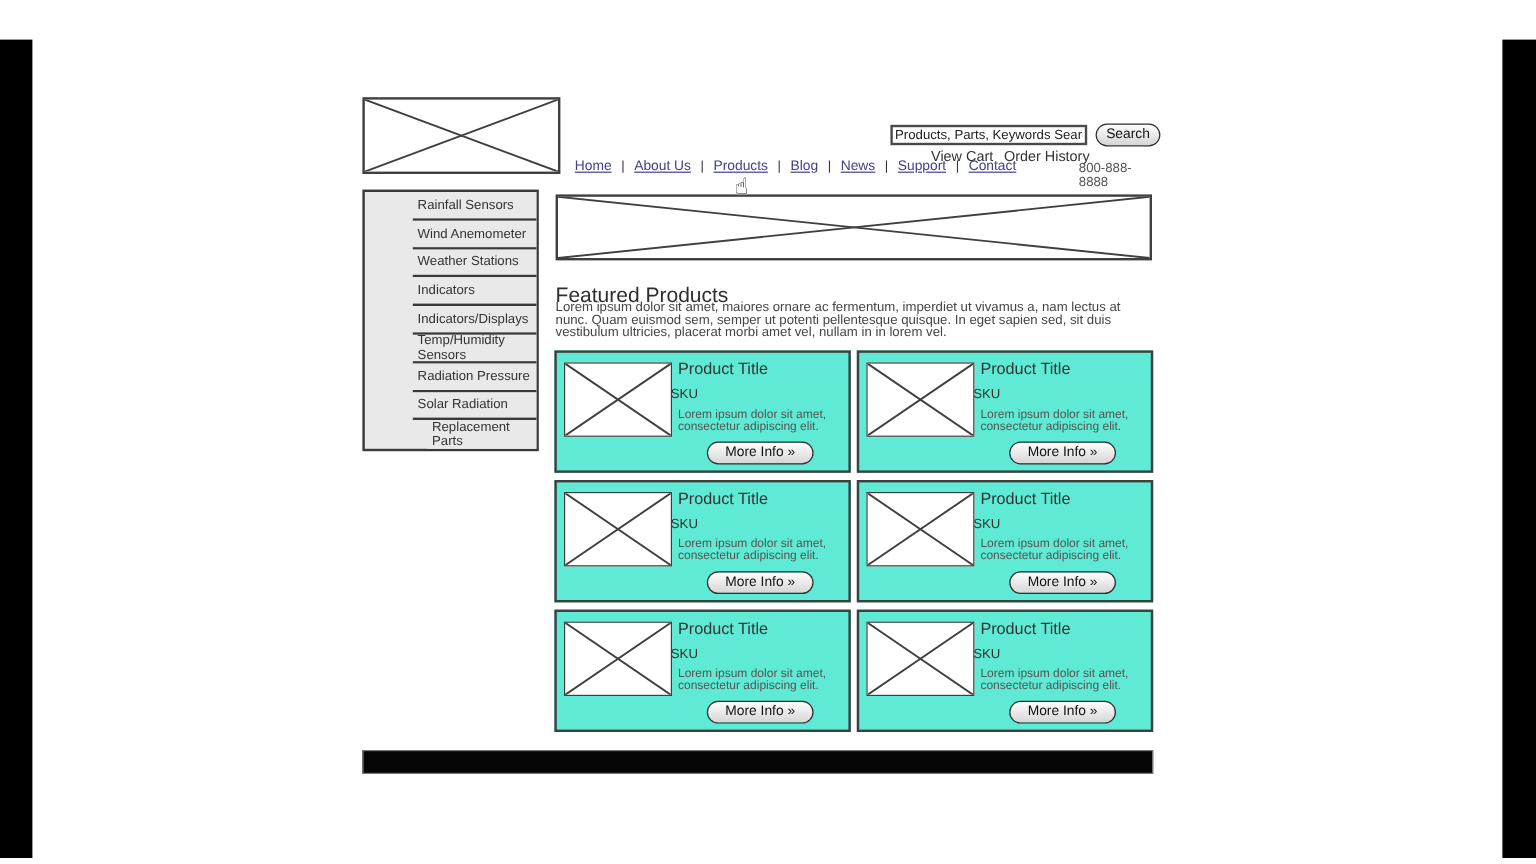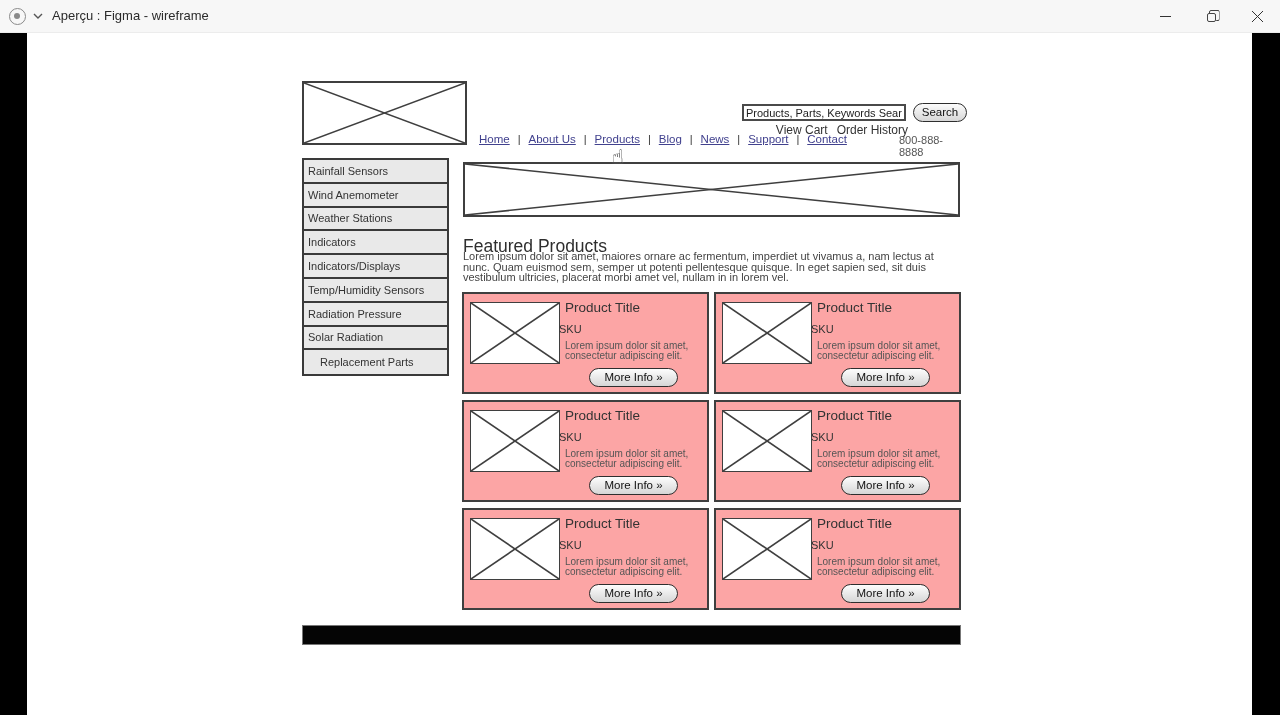--- a/index.html
+++ b/index.html
@@ -83,29 +83,6 @@
 
 <div id="screen">
 
-  <div class="titlebar">
-    <span class="rec-icon"></span>
-    <svg class="chev" viewBox="0 0 12 12">
-      <polyline points="2,4 6,8 10,4" fill="none" stroke="#555" stroke-width="1.4"></polyline>
-    </svg>
-    <span class="win-title">Aperçu : Figma - wireframe</span>
-    <div class="win-controls">
-      <div class="win-btn">
-        <svg width="11" height="11" viewBox="0 0 11 11">
-          <line x1="0" y1="5.5" x2="11" y2="5.5" stroke="#333" stroke-width="1"></line>
-        </svg>
-      </div>
-      <div class="win-btn">
-        <span class="restore-glyph"></span>
-      </div>
-      <div class="win-btn">
-        <svg width="11" height="11" viewBox="0 0 11 11">
-          <line x1="0" y1="0" x2="11" y2="11" stroke="#333" stroke-width="1"></line>
-          <line x1="11" y1="0" x2="0" y2="11" stroke="#333" stroke-width="1"></line>
-        </svg>
-      </div>
-    </div>
-  </div>
 
   <div class="bar-left"></div>
   <div class="bar-right"></div>

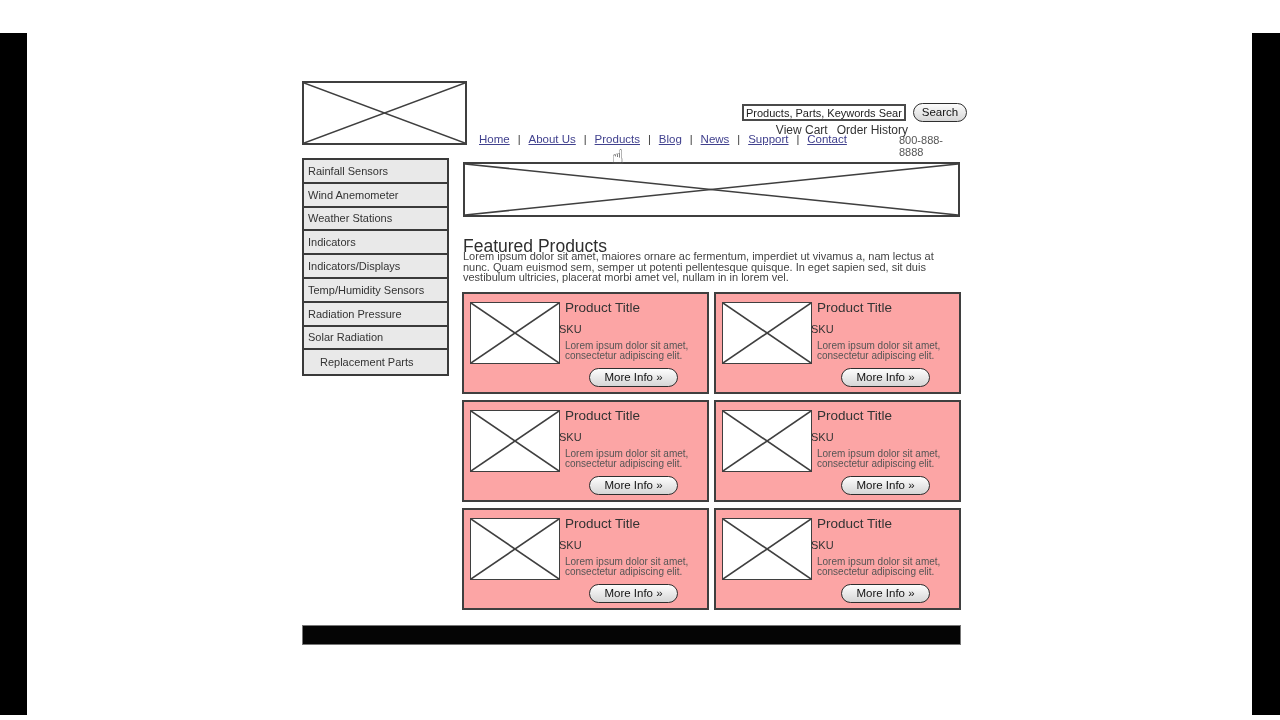--- a/index.html
+++ b/index.html
@@ -51,7 +51,7 @@
 
   
   .side-menu { position:absolute; left:302px; top:158px; width:147px;
-    border:2px solid #3a3a3a; background:#e9e9e9; }
+    border:2px solid #3a3a3a; background:#e9e9e9;padding-left:40px; }
   .side-item { height:23.8px; display:flex; align-items:center; padding-left:4px;
     font-size:11px; color:#333; border-bottom:2px solid #3a3a3a; background:#e9e9e9; cursor:pointer; }
   .side-item:last-child { border-bottom:none;margin-left:12px; }

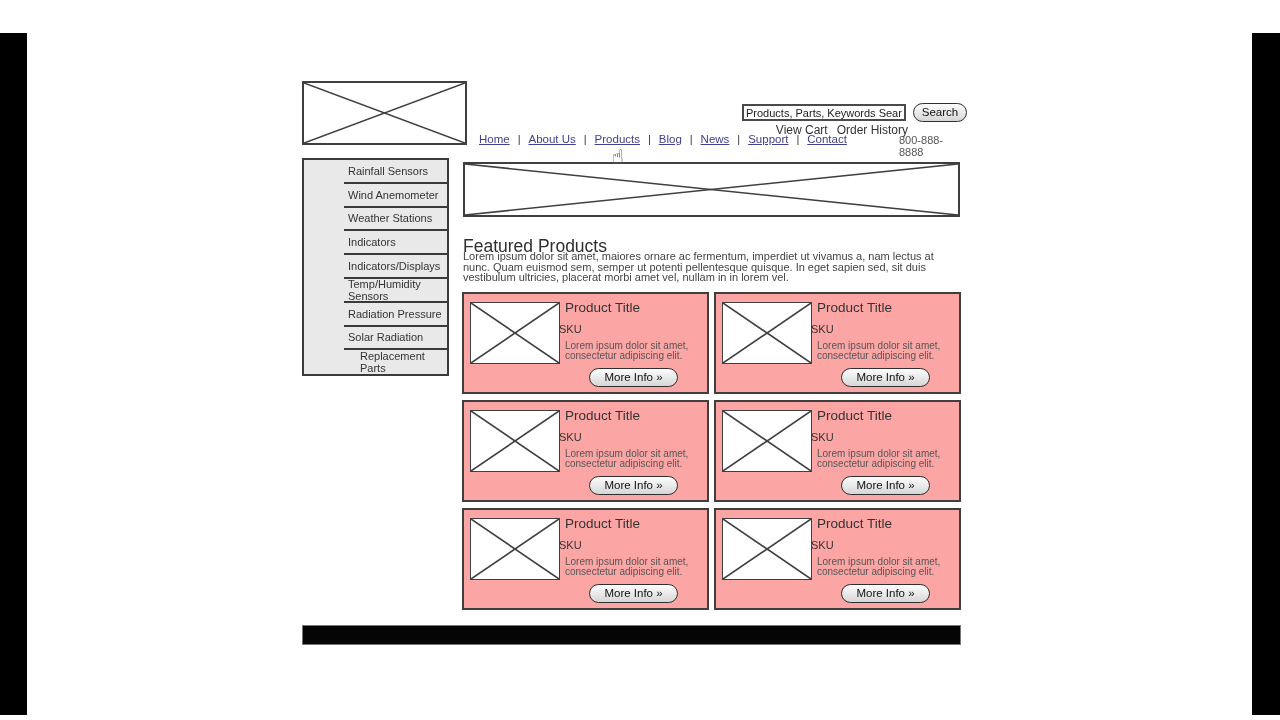--- a/index.html
+++ b/index.html
@@ -62,7 +62,7 @@
   .intro { position:absolute; left:463px; top:251px; width:480px; font-size:11px;
     line-height:10.5px; color:#444; }
 
-  .card { position:absolute; width:247px; height:102px; border:2px solid #3f3f3f; background:#fca5a5; }
+  .card { position:absolute; width:247px; height:102px; border:2px solid #3f3f3f; background:#5eead4; }
   .card .img { left:6px; top:8px; width:90px; height:62px; border-width:1.6px; }
   .card .p-title { position:absolute; left:101px; top:6px; font-size:13.5px; color:#333; }
   .card .p-sku { position:absolute; left:95px; top:29px; font-size:11px; color:#333; }

